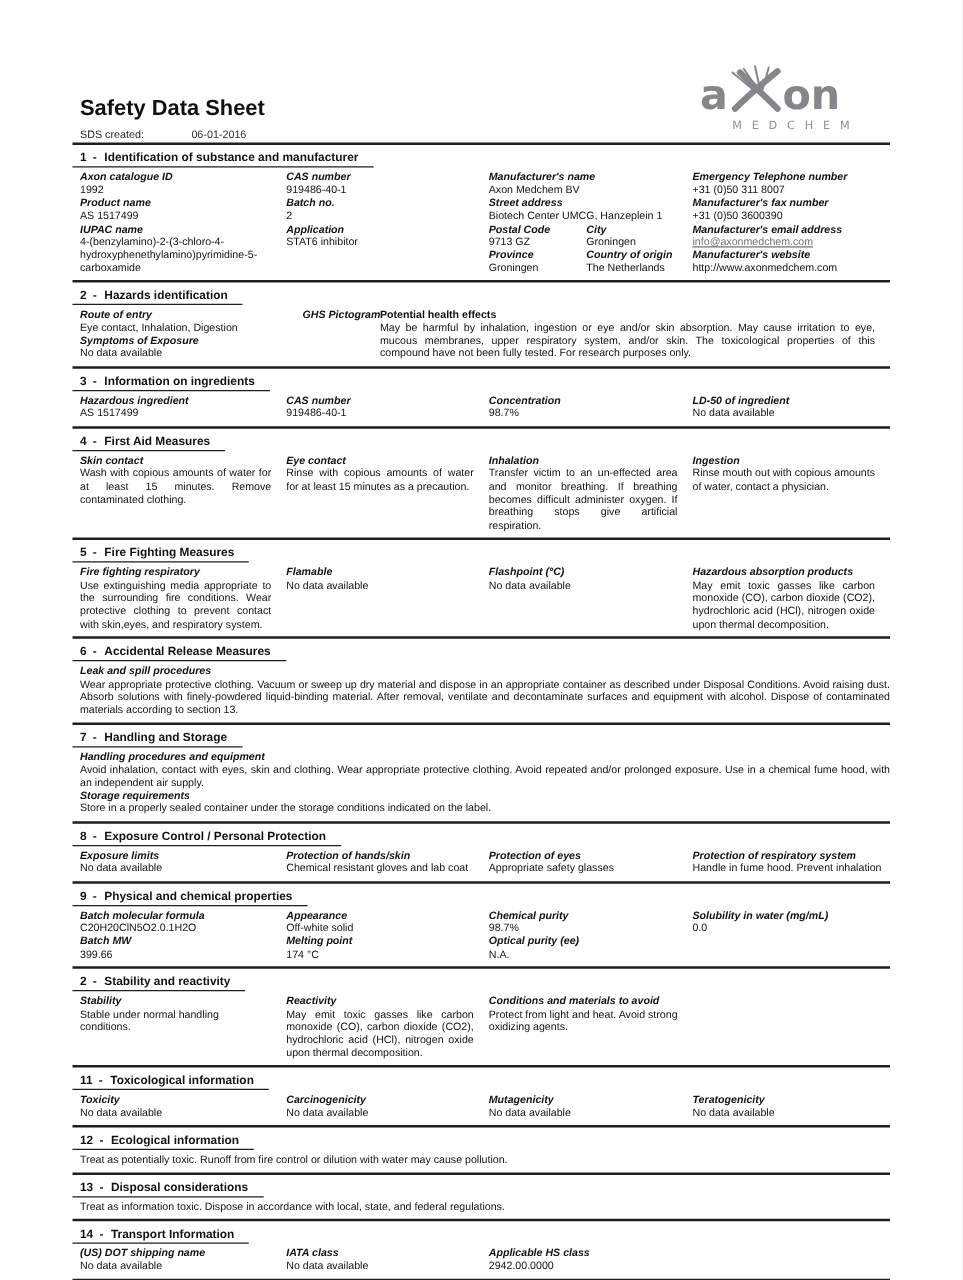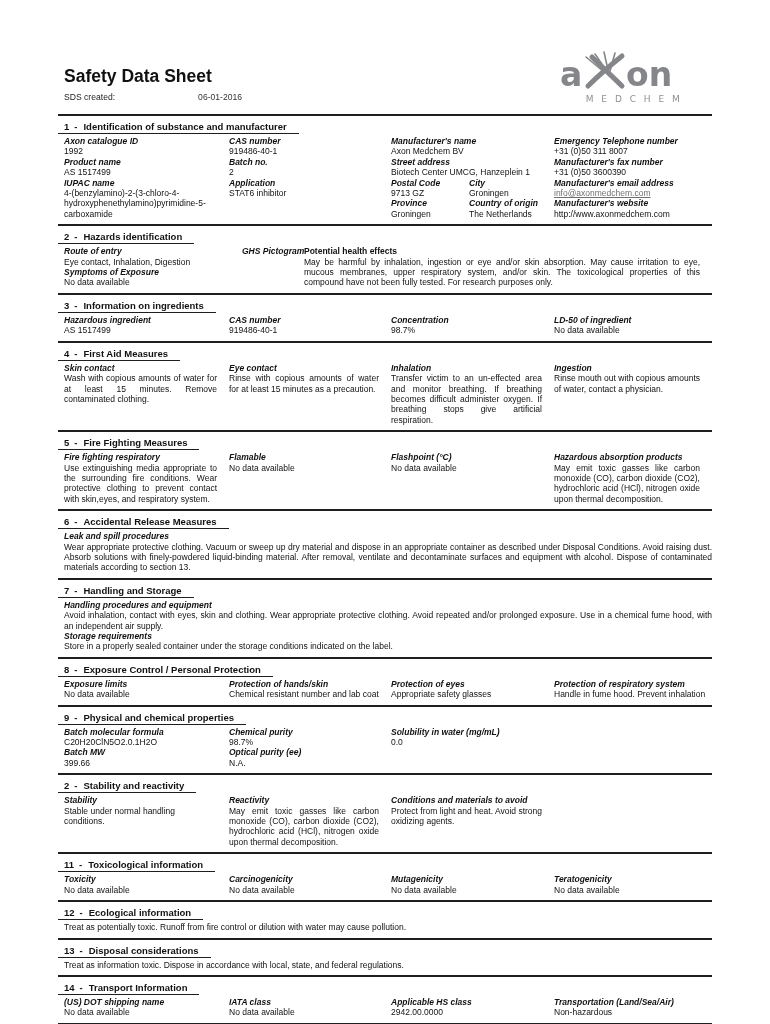--- a/index.html
+++ b/index.html
@@ -9,7 +9,7 @@
     font-family:"Liberation Sans",sans-serif;color:#111;
   }
   
-  .doc-header{display:flex;justify-content:space-between;align-items:center;height:66px;}
+  .doc-header{display:flex;justify-content:space-between;align-items:flex-end;height:66px;}
   .doc-title{font-size:17.5px;font-weight:700;letter-spacing:0;padding-left:6px;margin-top:10px;}
   .sds-line{display:flex;font-size:8.6px;margin-top:5px;padding-left:6px;gap:45px;}
   .sds-line .cap{color:#222;}

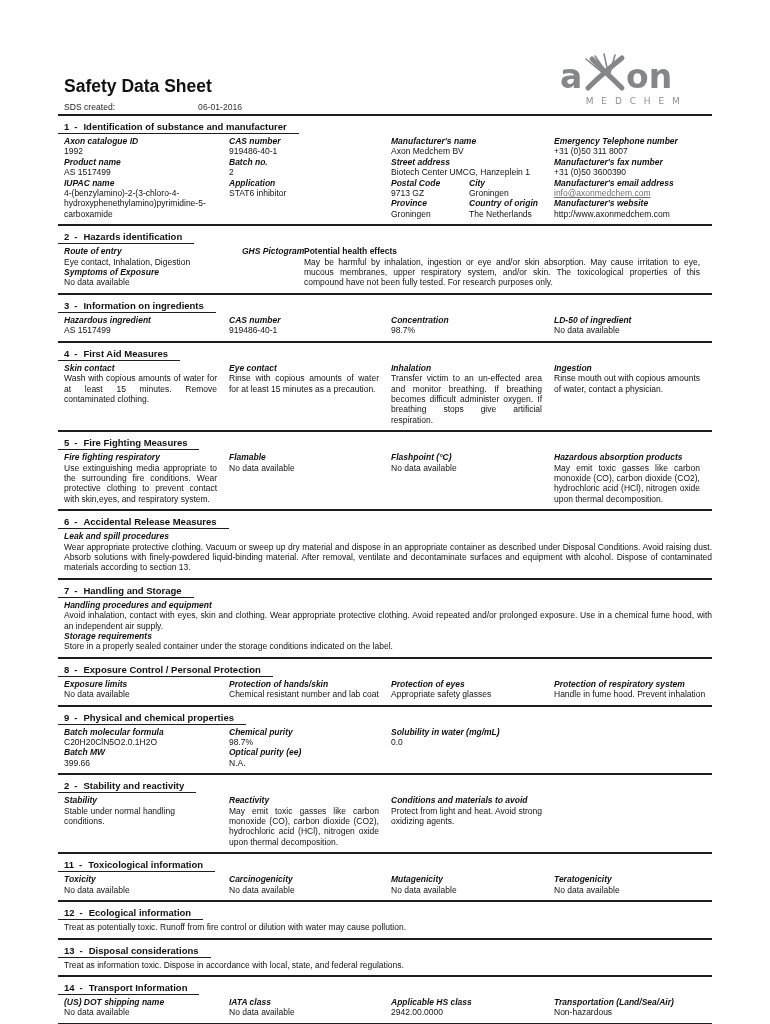--- a/index.html
+++ b/index.html
@@ -11,7 +11,7 @@
   
   .doc-header{display:flex;justify-content:space-between;align-items:flex-end;height:66px;}
   .doc-title{font-size:17.5px;font-weight:700;letter-spacing:0;padding-left:6px;margin-top:10px;}
-  .sds-line{display:flex;font-size:8.6px;margin-top:5px;padding-left:6px;gap:45px;}
+  .sds-line{display:flex;font-size:8.6px;margin-top:5px;padding-left:6px;}
   .sds-line .cap{color:#222;}
   .sds-line .date{margin-left:38px;color:#333;}
   .logo{margin-top:2px;margin-right:2px;}

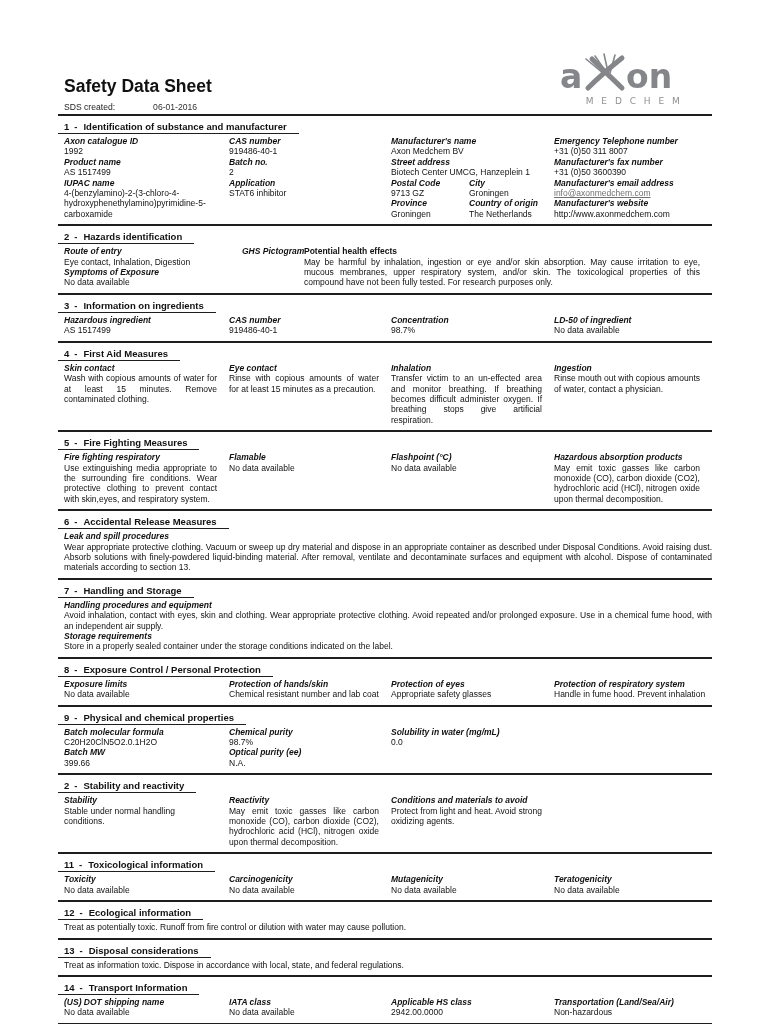--- a/index.html
+++ b/index.html
@@ -276,7 +276,7 @@
       </div>
       <div class="c">
         <div class="l">Protection of hands/skin</div>
-        <div class="nw">Chemical resistant number and lab coat</div>
+        <div class="nw">Chemical resistant gloves and lab coat</div>
       </div>
       <div class="c">
         <div class="l">Protection of eyes</div>

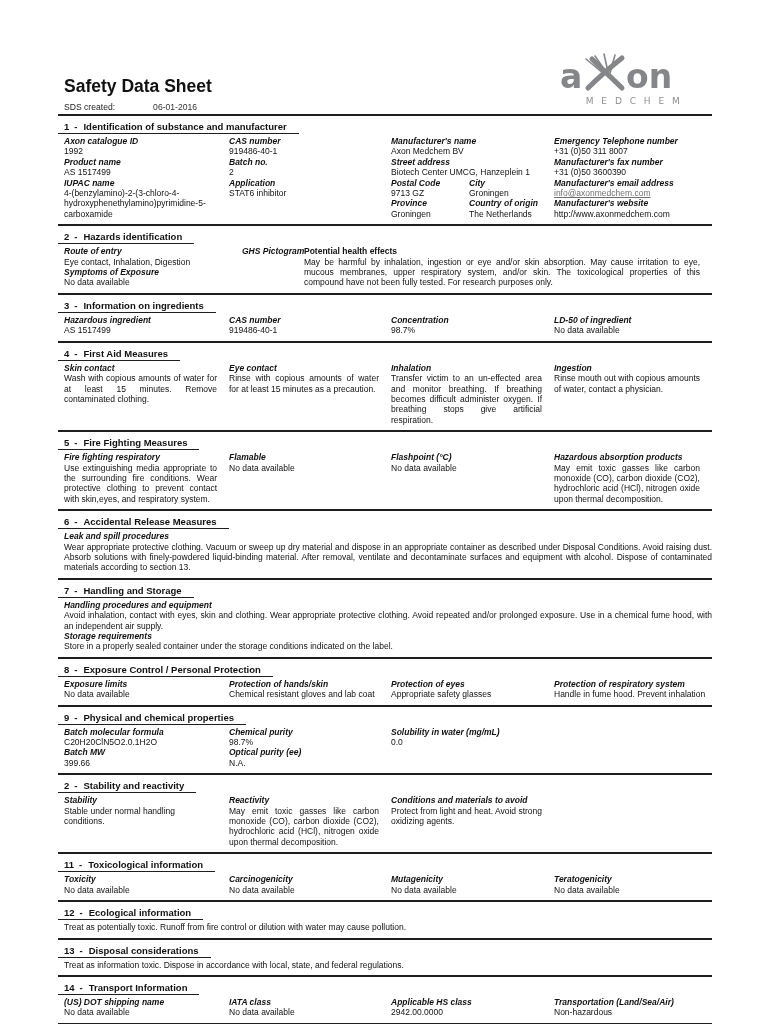--- a/index.html
+++ b/index.html
@@ -301,6 +301,12 @@
         <div>399.66</div>
       </div>
       <div class="c">
+        <div class="l">Appearance</div>
+        <div>Off-white solid</div>
+        <div class="l">Melting point</div>
+        <div>174 °C</div>
+      </div>
+      <div class="c">
         <div class="l">Chemical purity</div>
         <div>98.7%</div>
         <div class="l">Optical purity (ee)</div>

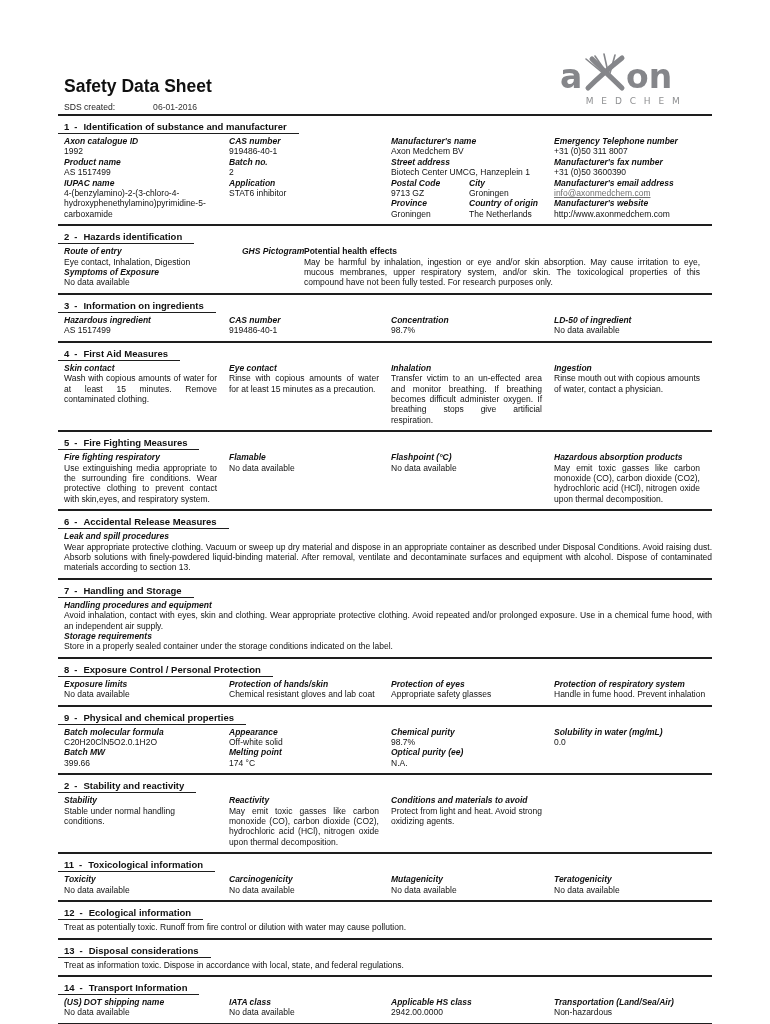--- a/index.html
+++ b/index.html
@@ -399,10 +399,6 @@
         <div class="l">Applicable HS class</div>
         <div>2942.00.0000</div>
       </div>
-      <div class="c">
-        <div class="l nw">Transportation (Land/Sea/Air)</div>
-        <div>Non-hazardous</div>
-      </div>
     </div>
   </div>
 

